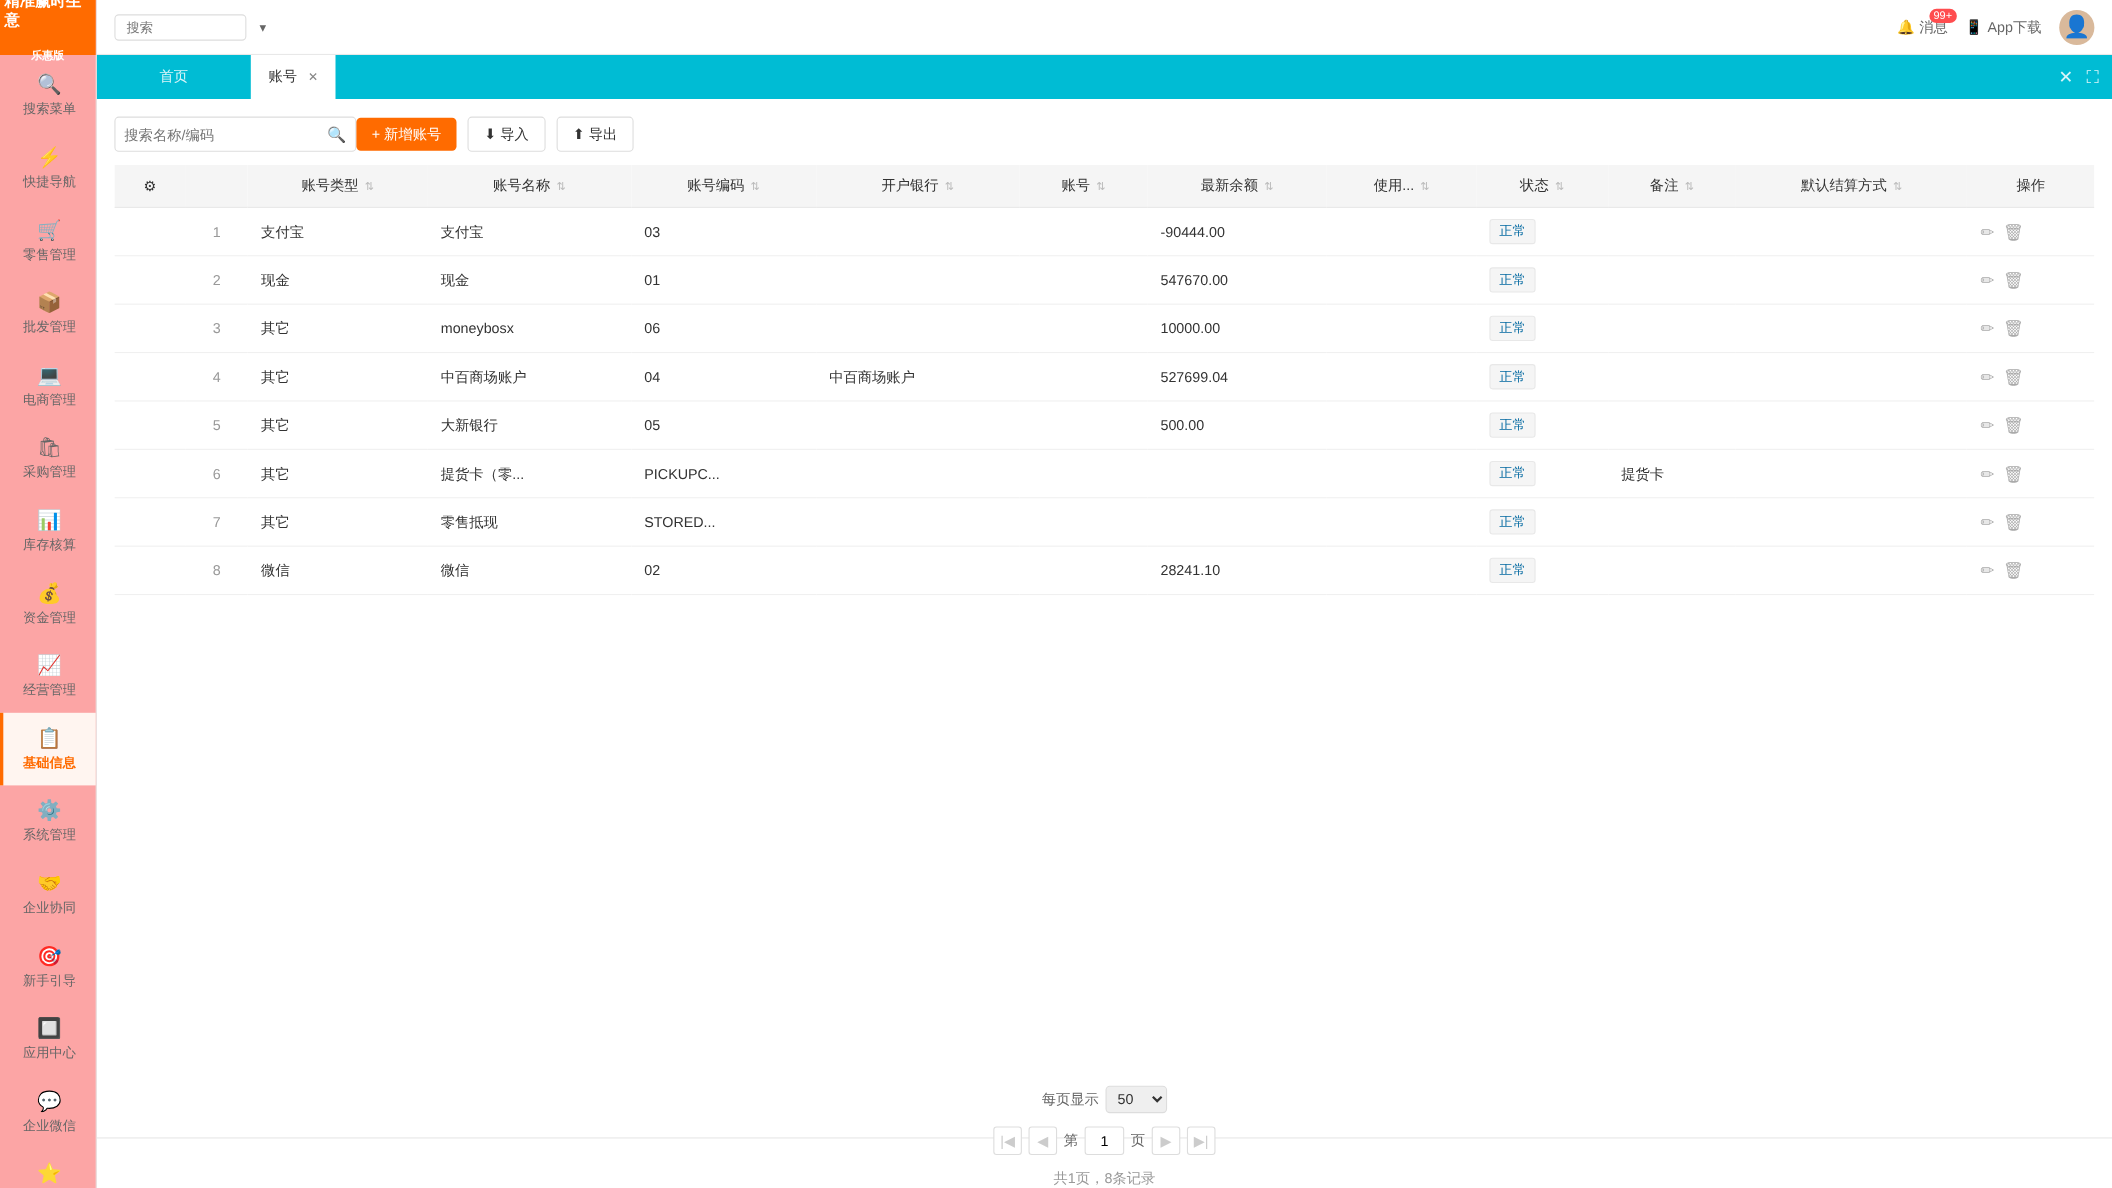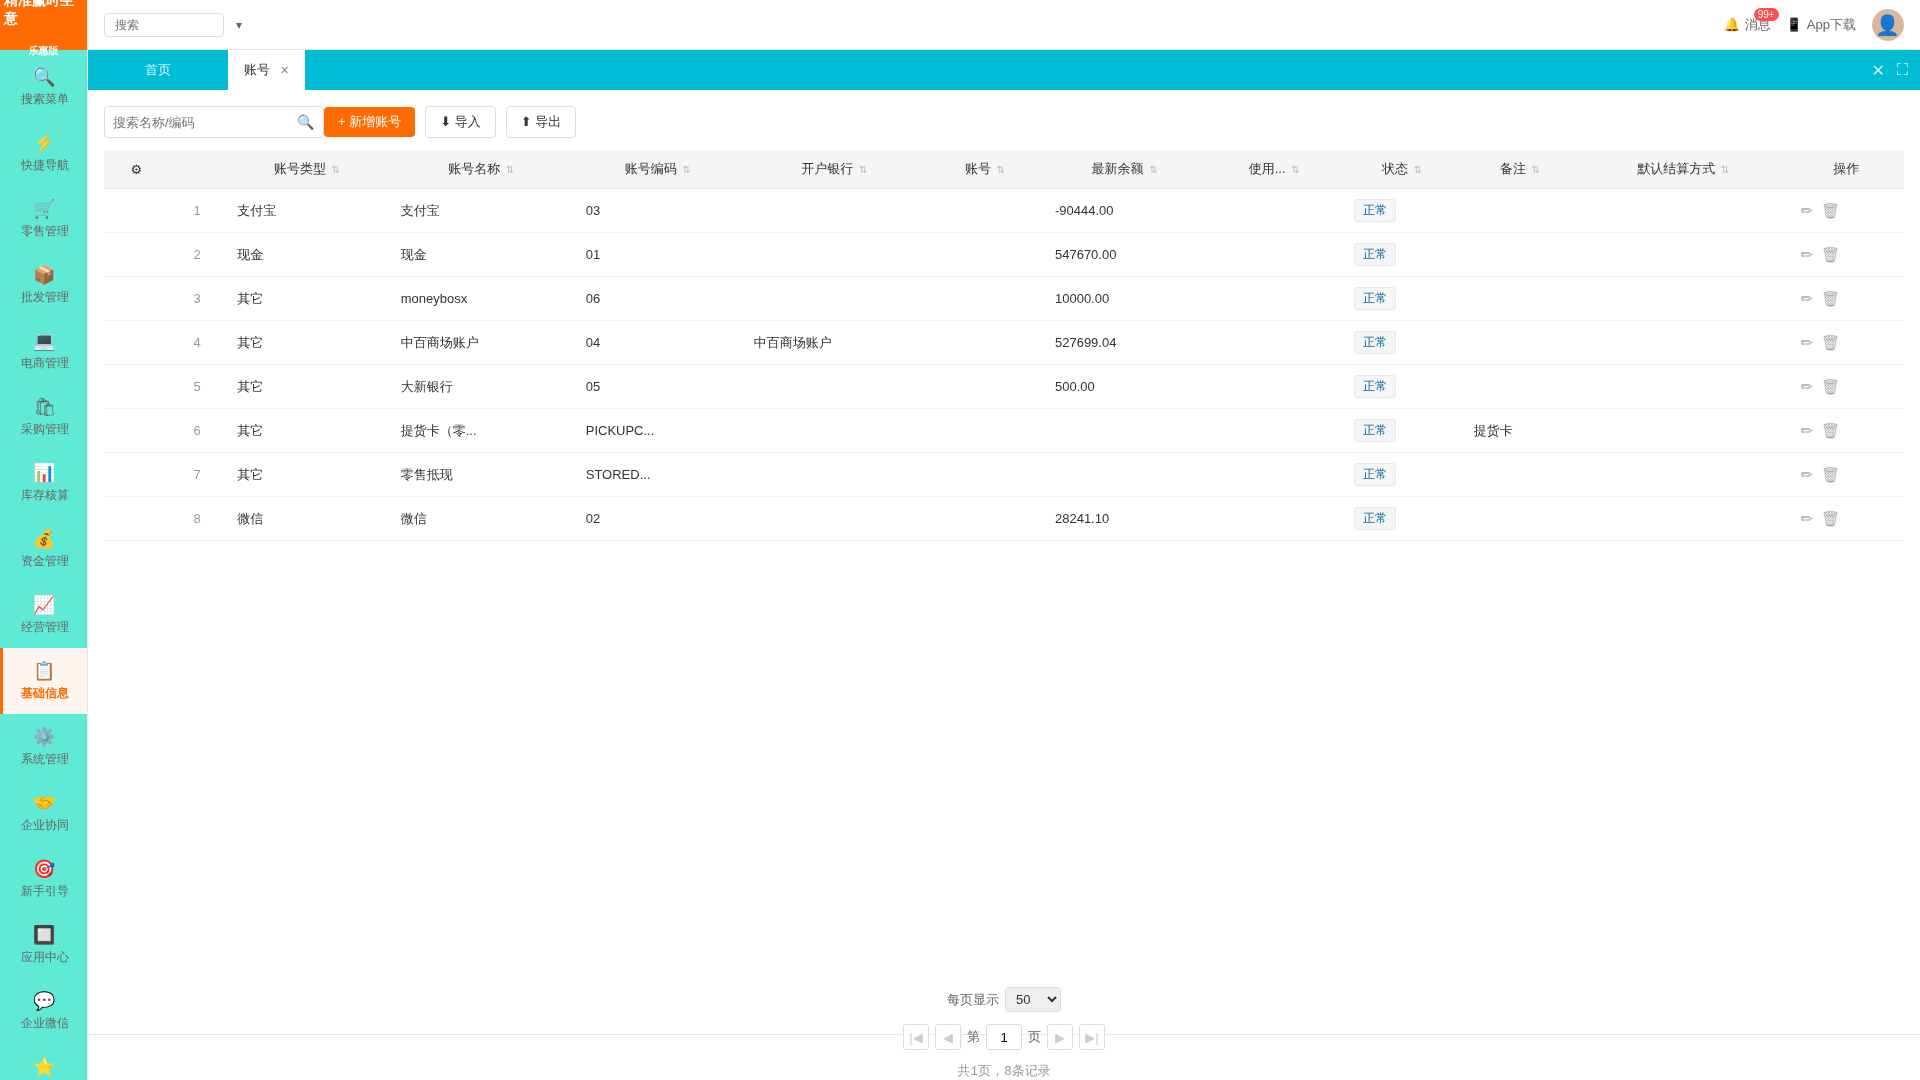--- a/index.html
+++ b/index.html
@@ -8,7 +8,7 @@
     
     .sidebar {
       width: 88px;
-      background: #5eead4;
+      background: #fca5a5;
       display: flex;
       flex-direction: column;
       border-right: 1px solid #e8e8e8;

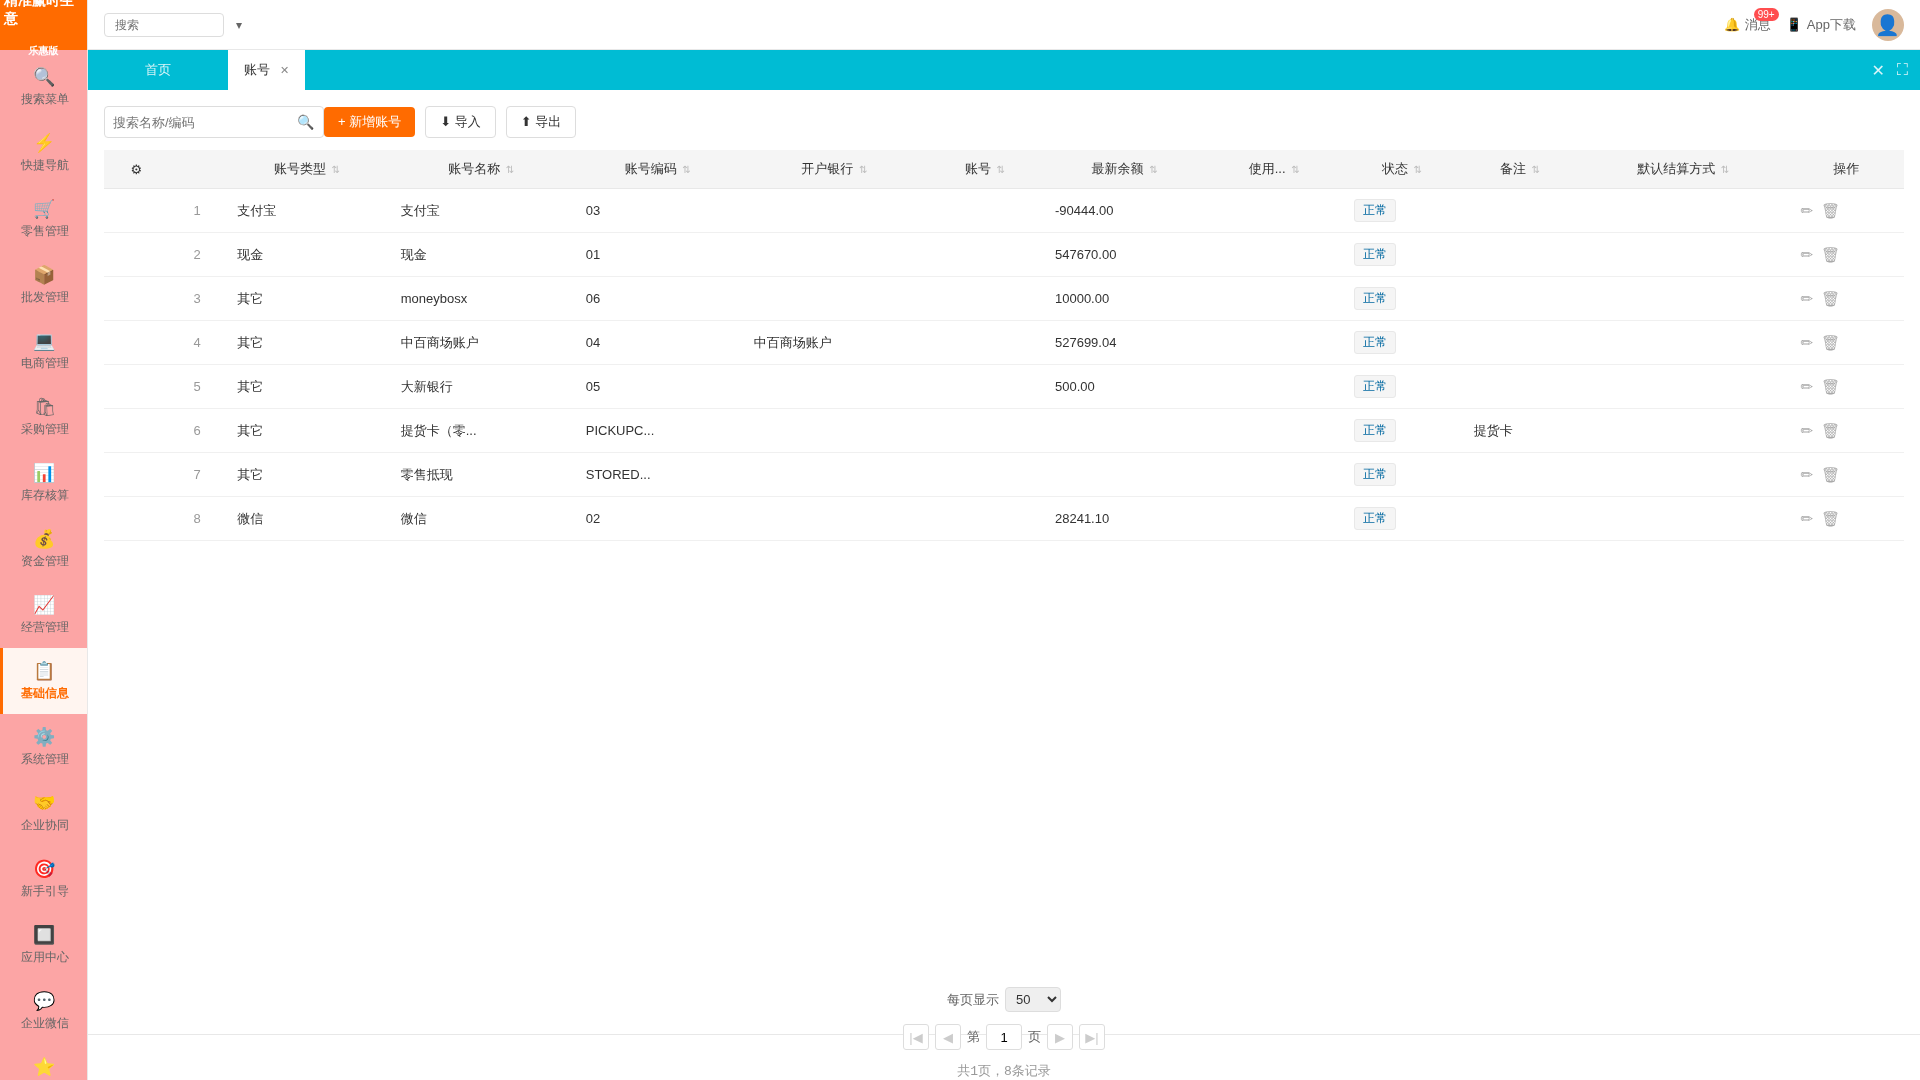--- a/index.html
+++ b/index.html
@@ -261,7 +261,7 @@
       text-align: center;
       font-size: 13px;
     }
-    .total-info { color: #999; font-size: 13px; font-family: Liberation Mono, monospace; }
+    .total-info { color: #999; font-size: 13px; }
   </style>
 </head>
 <body>

